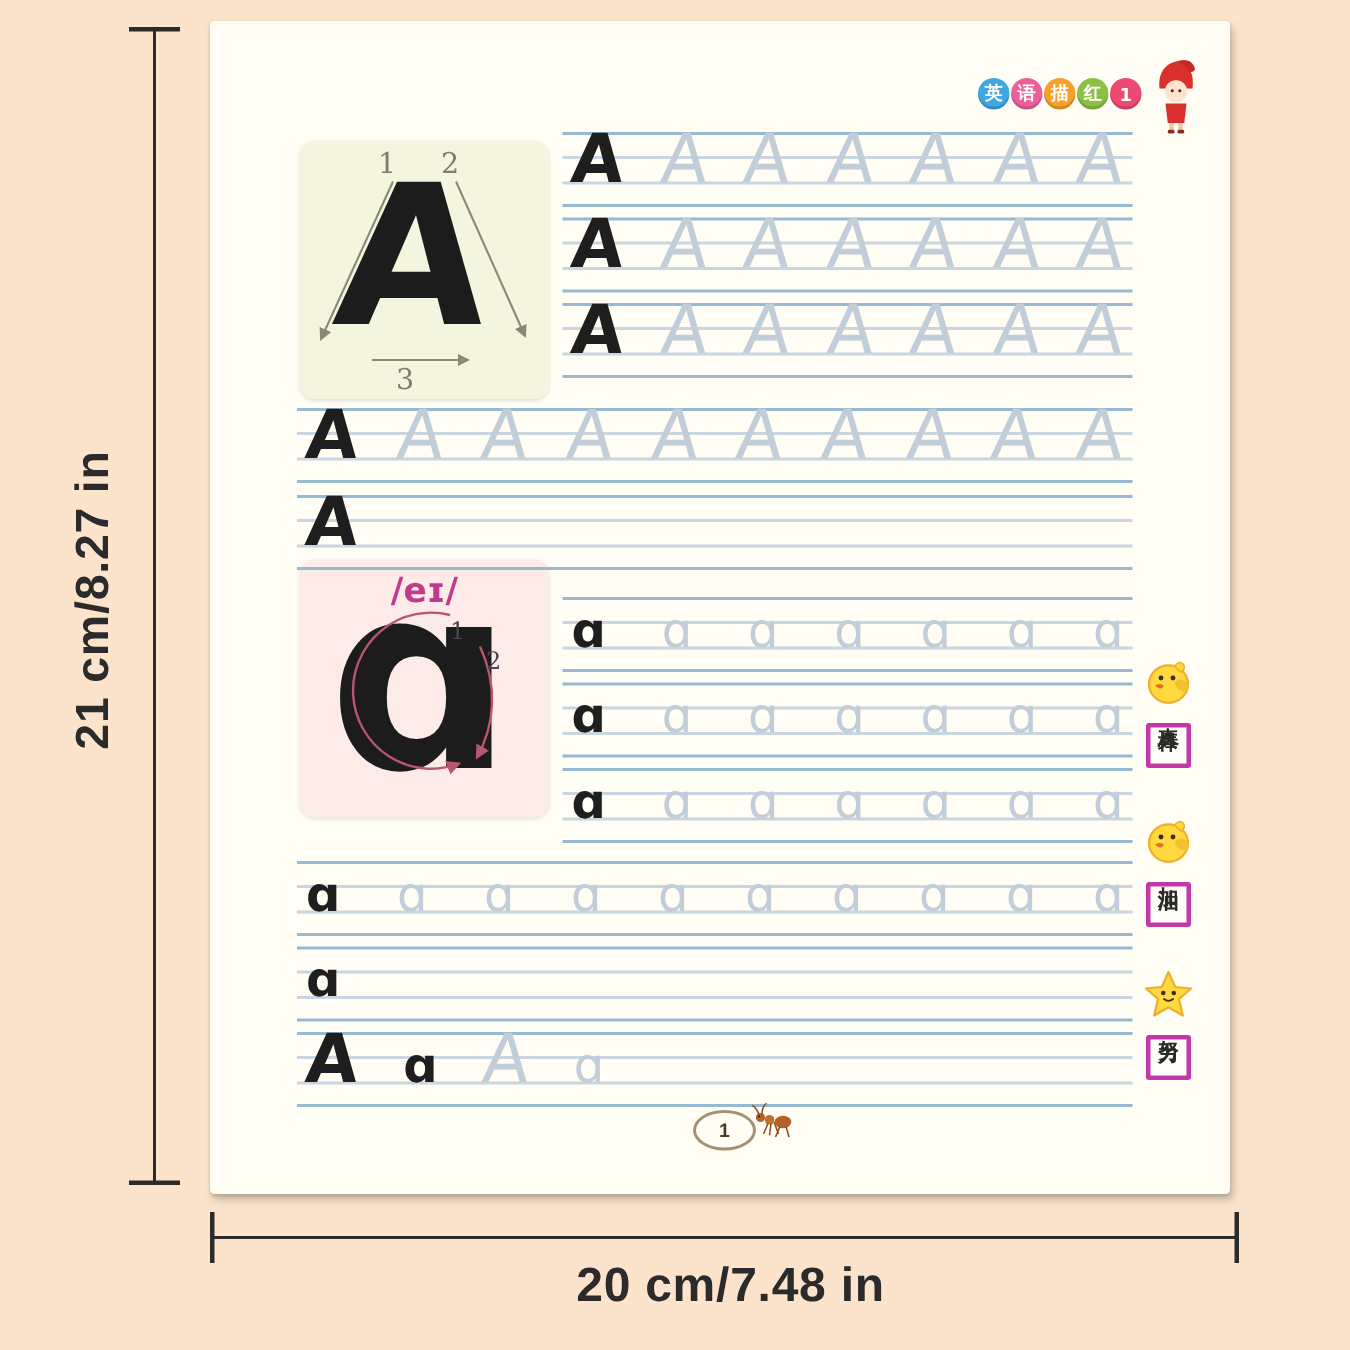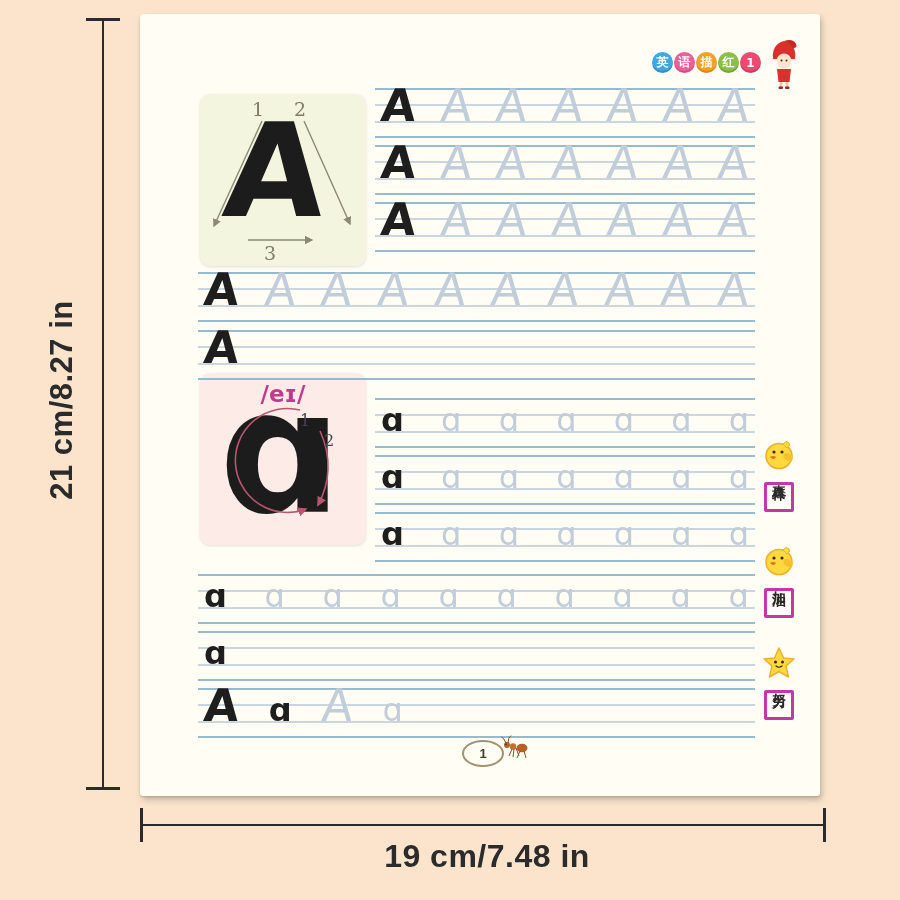--- a/index.html
+++ b/index.html
@@ -95,7 +95,7 @@
 <div class="dim-v-line"></div>
 <div class="dim-v-label">21 cm/8.27 in</div>
 <div class="dim-h-line"></div>
-<div class="dim-h-label">19 cm/7.48 in</div>
+<div class="dim-h-label">20 cm/7.48 in</div>
 
 <div class="page">
 

